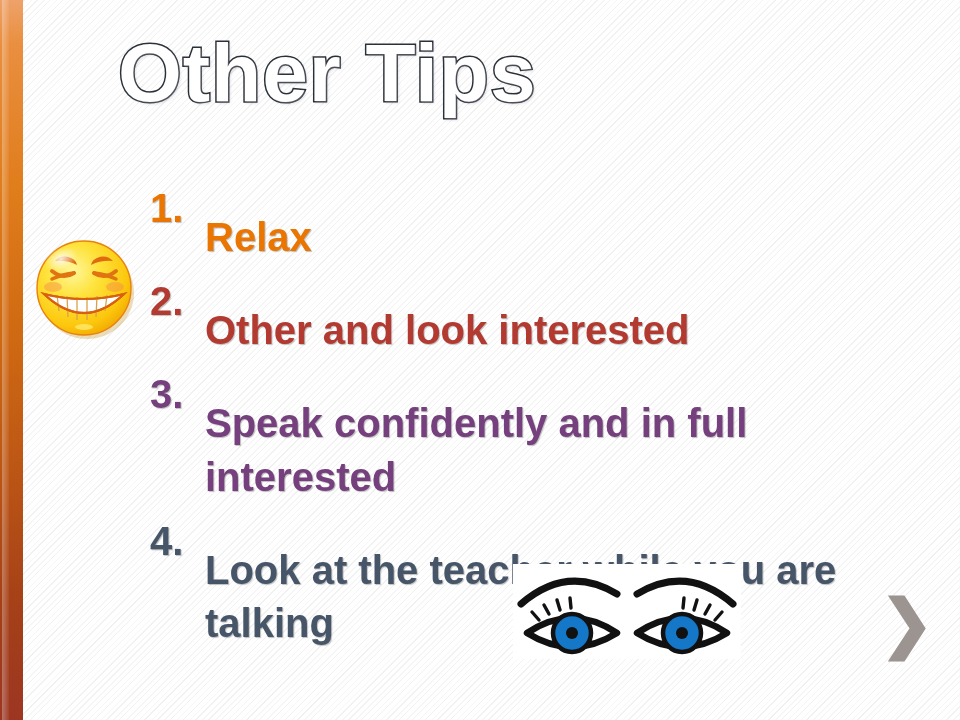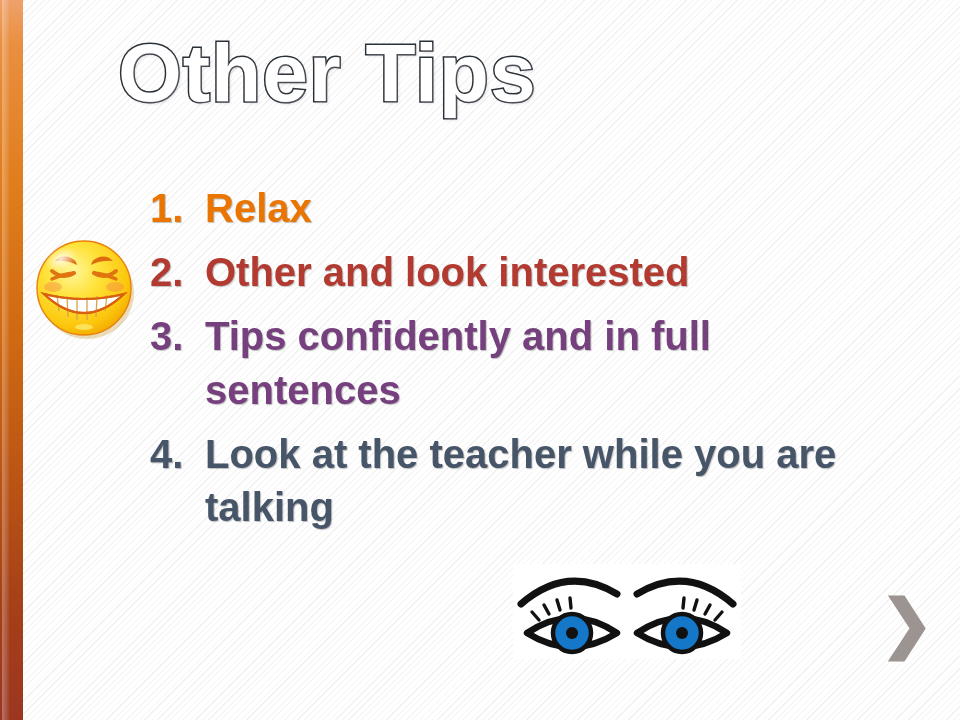--- a/index.html
+++ b/index.html
@@ -101,6 +101,7 @@
 
   .tip-text {
     flex: 1 1 auto;
+    margin-top: 29px;
   }
 
   

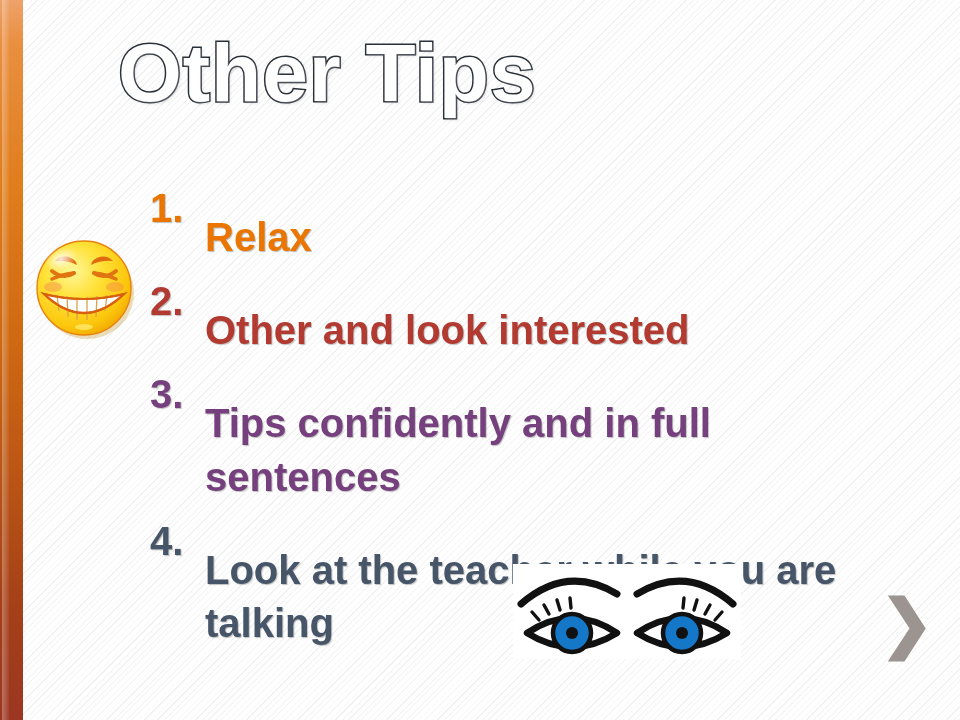--- a/index.html
+++ b/index.html
@@ -207,7 +207,7 @@
 
     <div class="tip-row" style="color:#75407d">
       <span class="tip-num">3.</span>
-      <span class="tip-text">Tips confidently and in full sentences</span>
+      <span class="tip-text">Speak confidently and in full interested</span>
     </div>
 
     <div class="tip-row" style="color:#475569">

